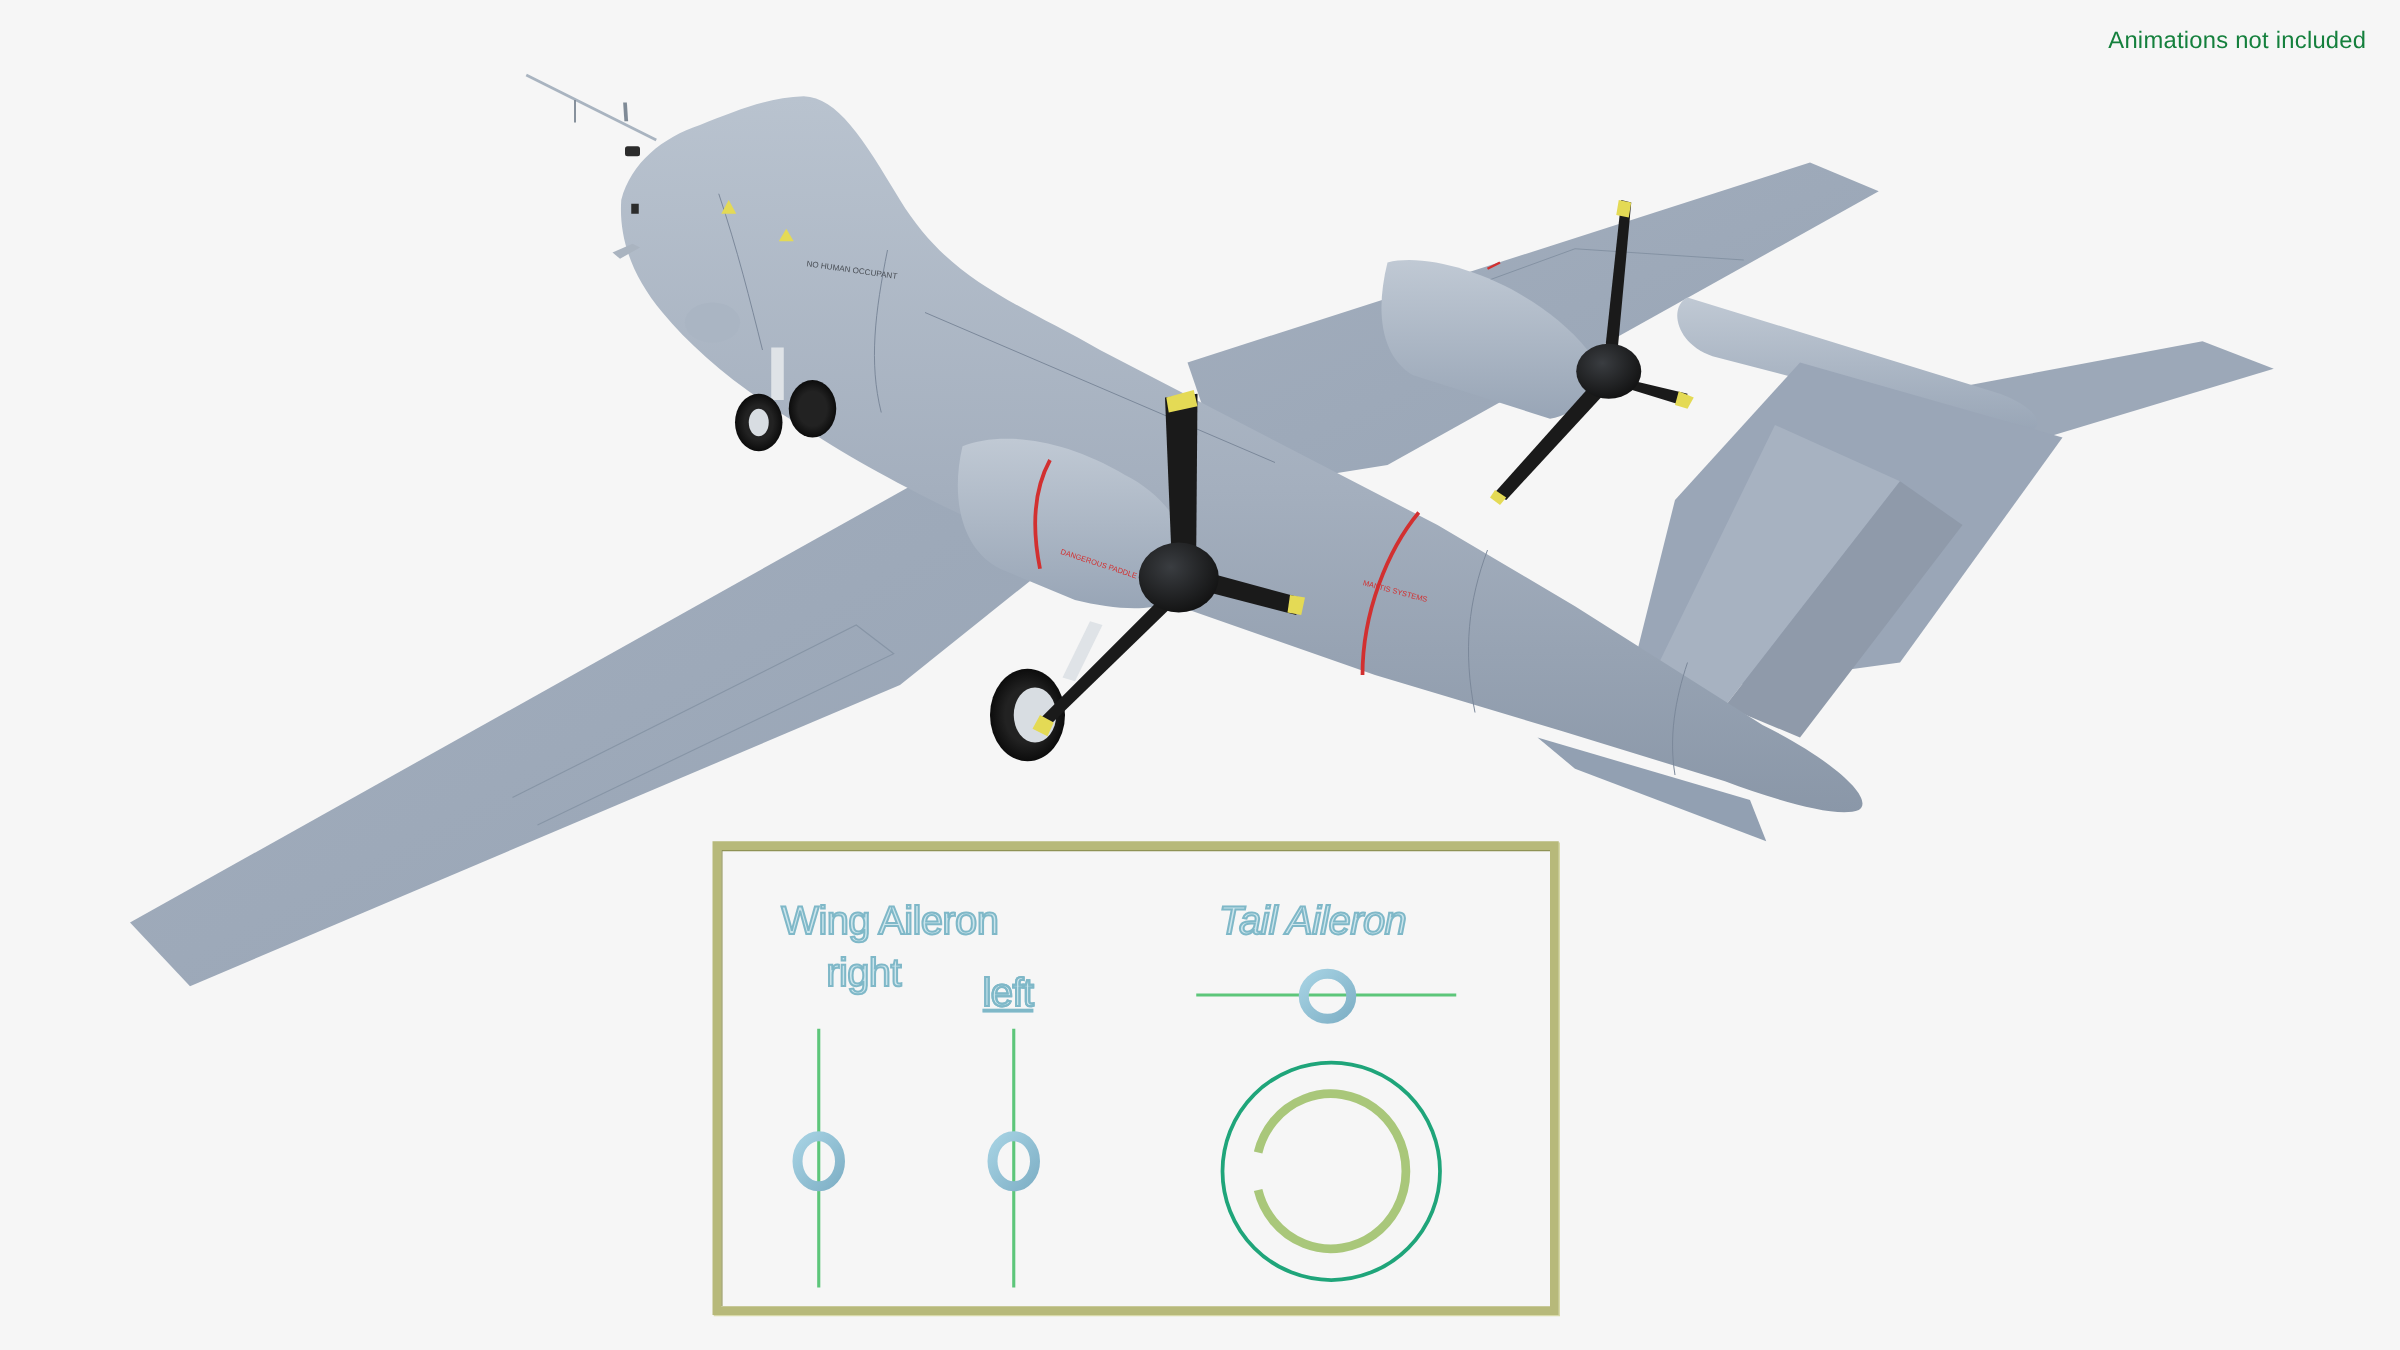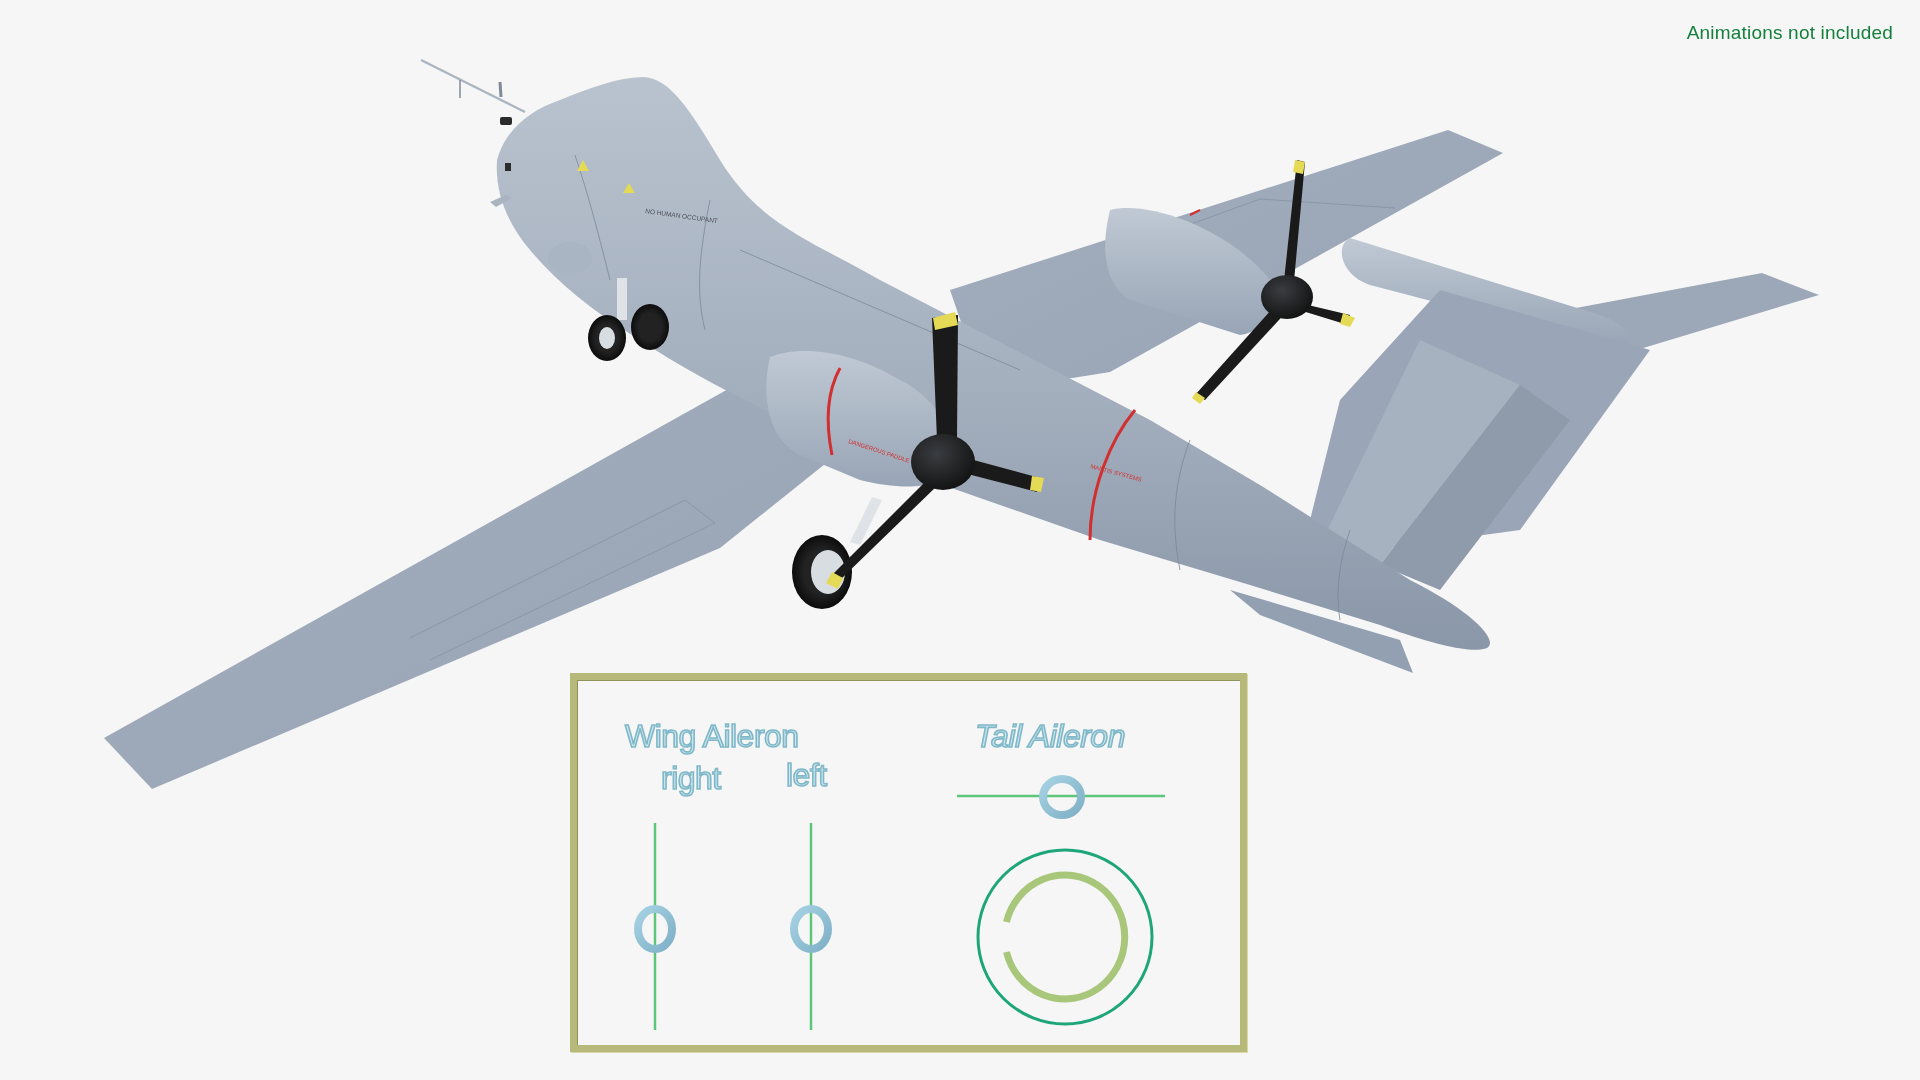--- a/index.html
+++ b/index.html
@@ -162,7 +162,7 @@
 
   <div class="rig-label" style="left:48px; top:40px;">Wing Aileron</div>
   <div class="rig-label" style="left:48px; top:82px;margin-left:36px;">right</div>
-  <div class="rig-label" style="left:209px; top:79px;">left</div>
+  <div class="rig-label" style="left:209px; top:98px;text-decoration:underline;">left</div>
   <div class="rig-label" style="left:398px; top:40px;font-style:italic;">Tail Aileron</div>
 
   <svg class="rig-svg" width="663" height="365" viewBox="0 0 663 365" xmlns="http://www.w3.org/2000/svg">

